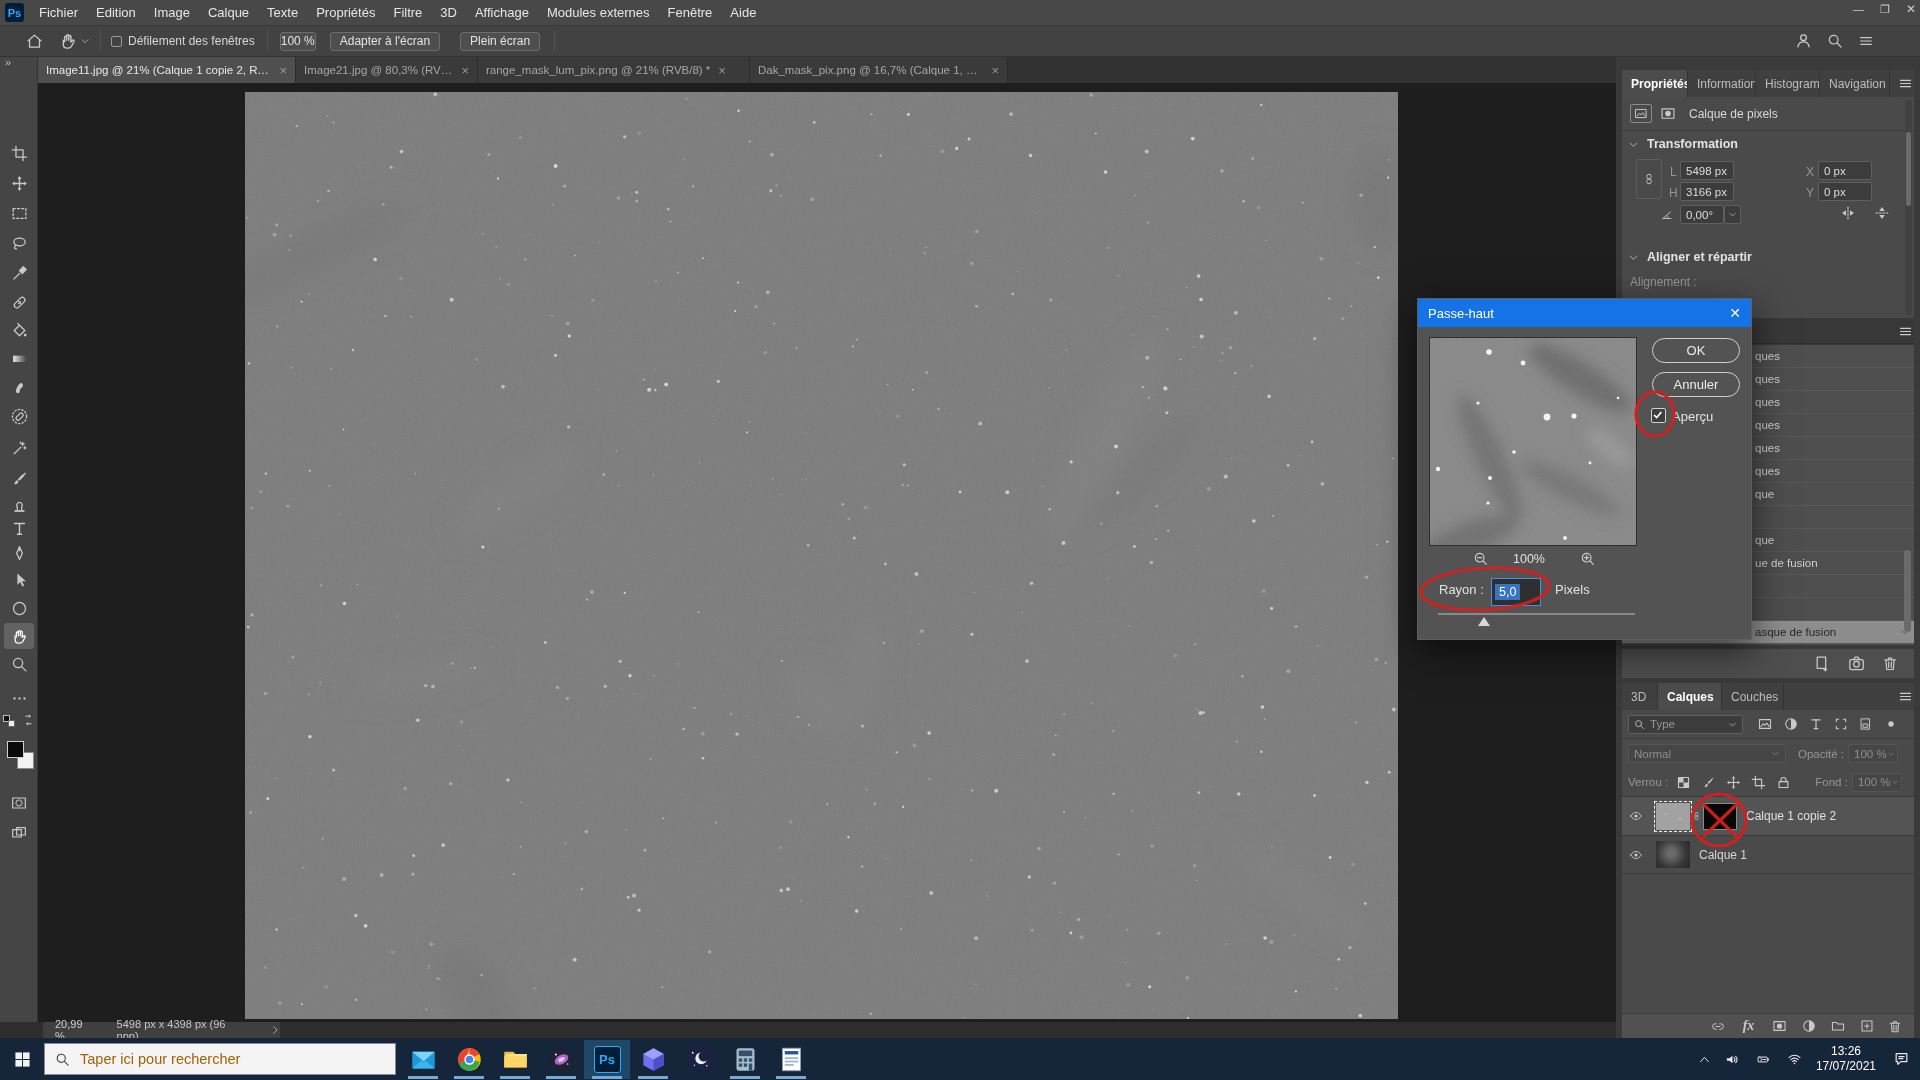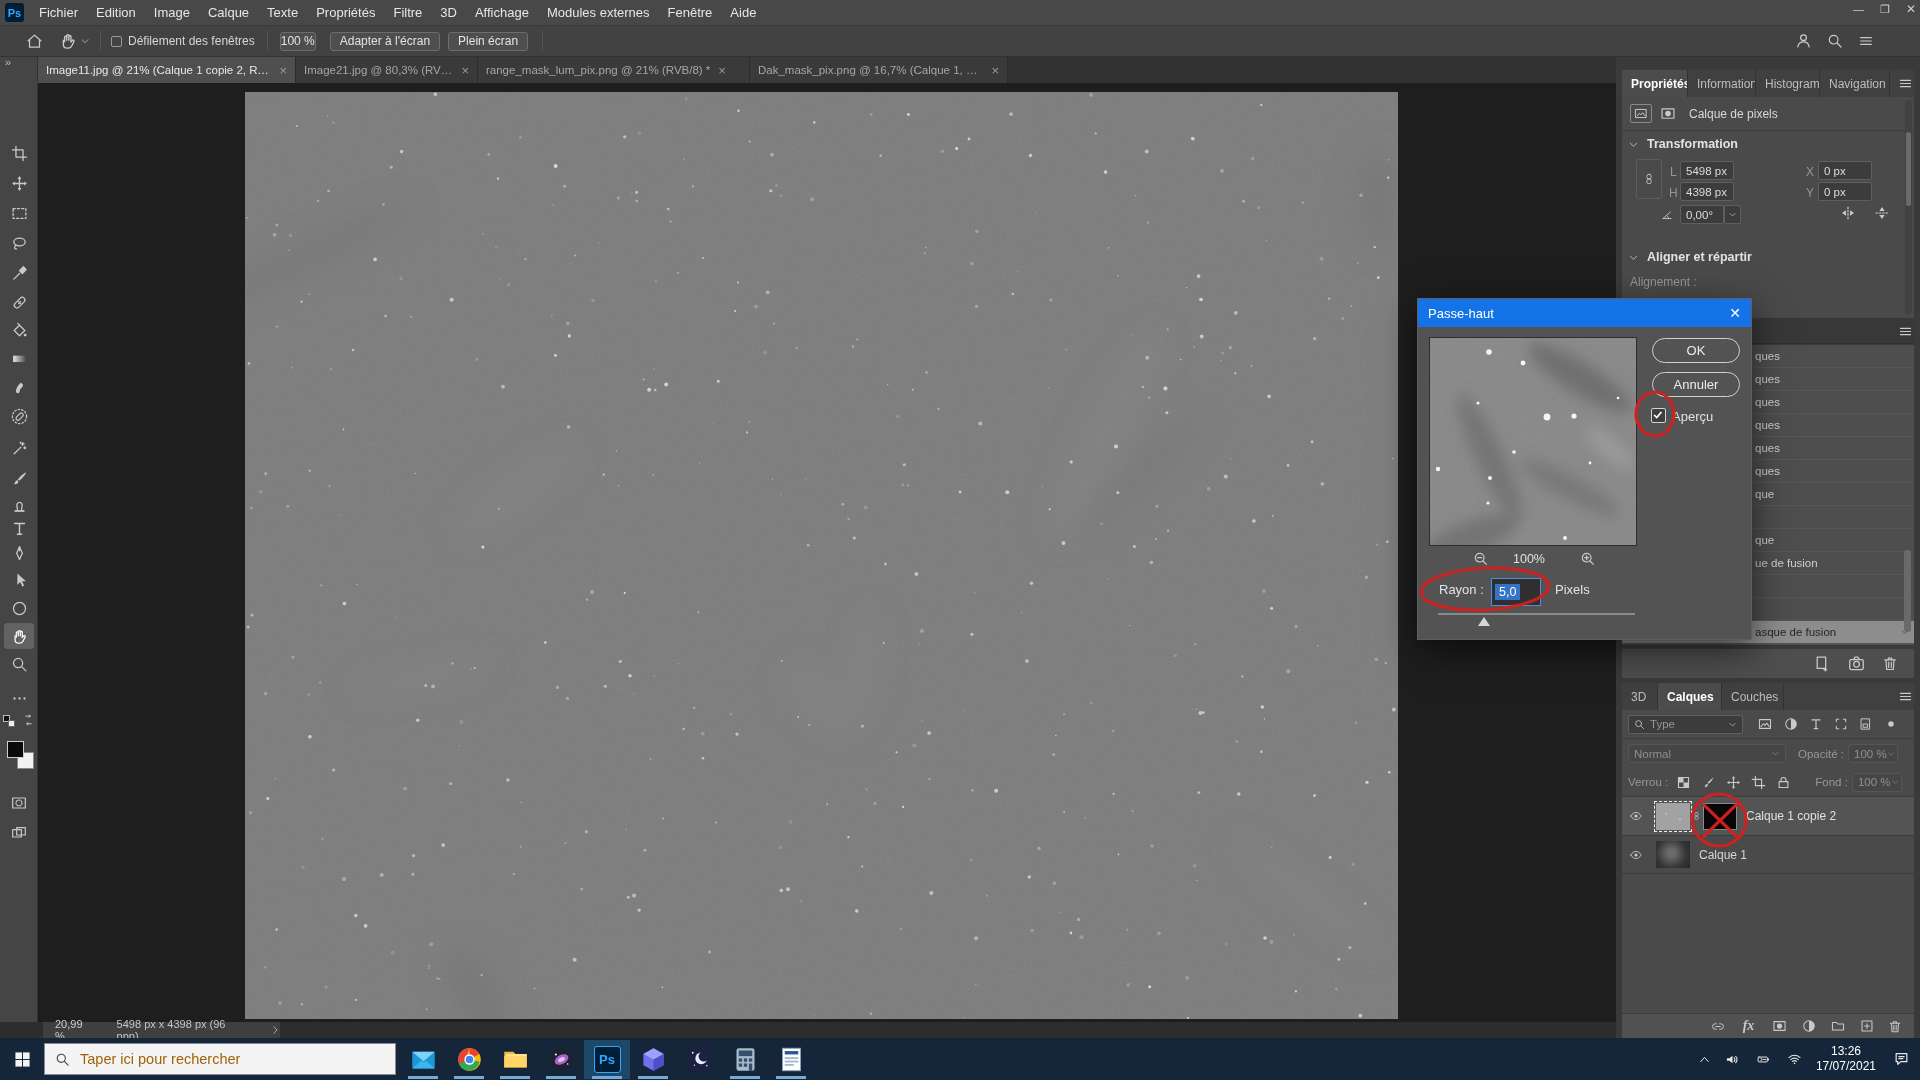--- a/index.html
+++ b/index.html
@@ -90,7 +90,7 @@
     <div style="width:1px;height:20px;background:#555;margin:0 12px"></div>
     <div class="btn" style="width:36px;height:19px">100 %</div>
     <div class="btn" style="height:19px;padding:0 9px;margin-left:14px">Adapter à l'écran</div>
-    <div class="btn" style="height:19px;padding:8px 9px;margin-left:8px">Plein écran</div>
+    <div class="btn" style="height:19px;padding:8px 9px;margin-left:20px">Plein écran</div>
     <div style="width:1px;height:20px;background:#555;margin:0 14px"></div>
     <div class="abs flex" style="right:46px;top:6px;gap:15px">
       <span class="ico" style="width:17px;height:17px">

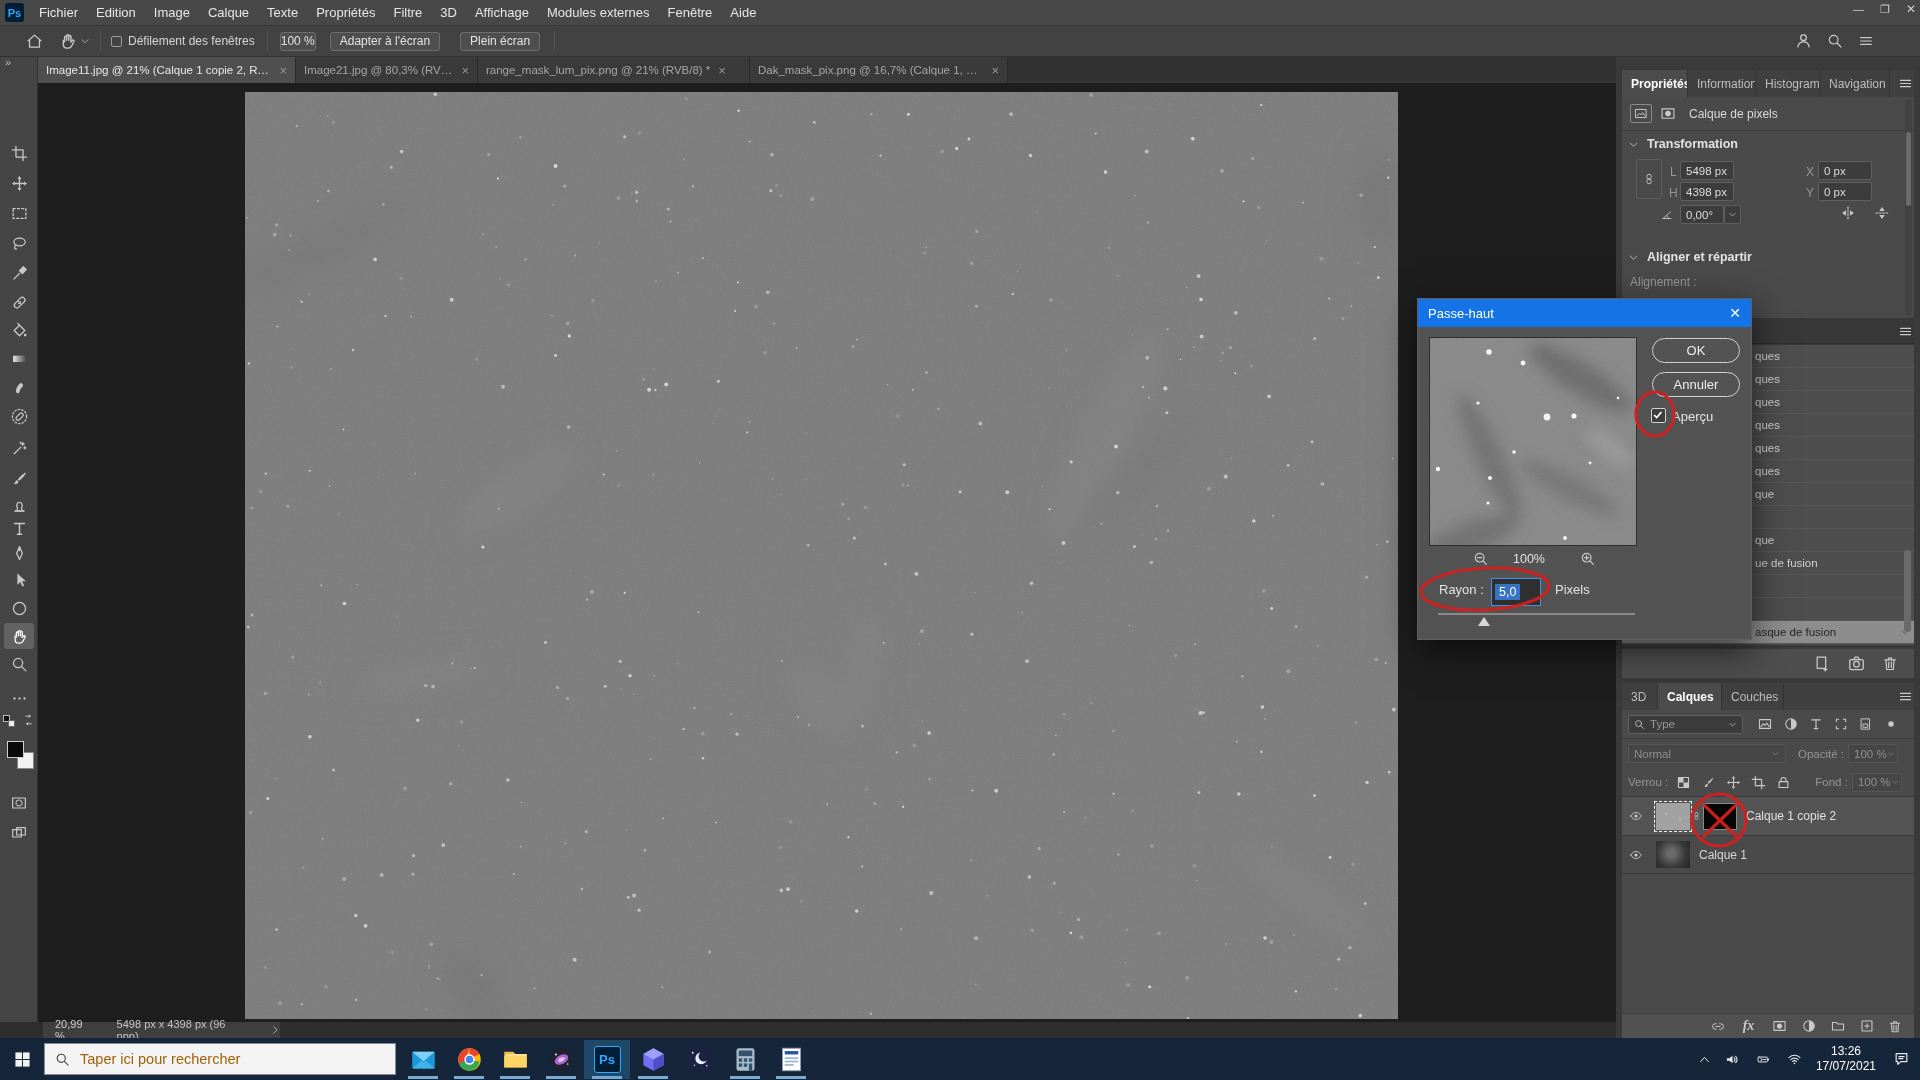--- a/index.html
+++ b/index.html
@@ -849,7 +849,7 @@
       </div>
     <span class="dim abs" style="left:47px;top:89px">H</span>
     <div class="field abs" style="left:58px;top:85px;width:54px;height:19px">
-      <span>4398 px</span>
+      <span>3166 px</span>
       </div>
     <span class="dim abs" style="left:184px;top:89px">Y</span>
     <div class="field abs" style="left:196px;top:85px;width:54px;height:19px">

